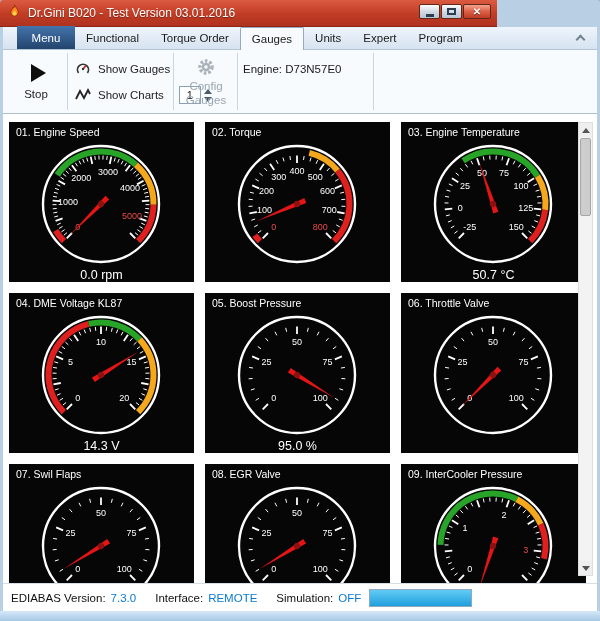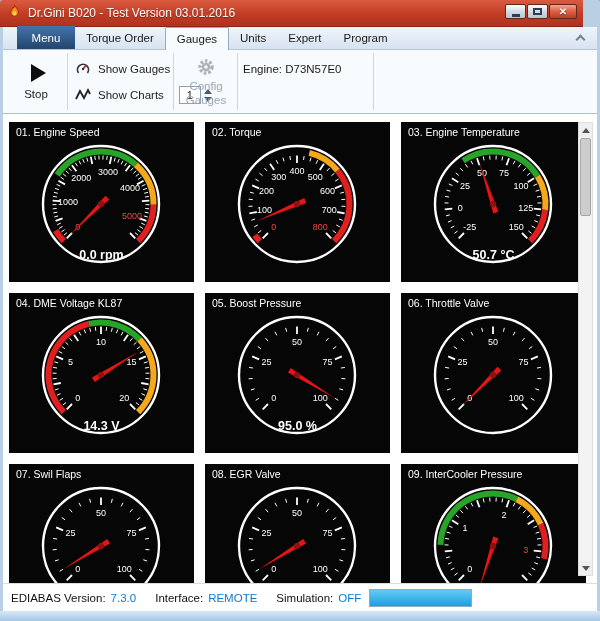--- a/index.html
+++ b/index.html
@@ -8,7 +8,7 @@
   .window{position:relative;width:600px;height:621px;background:#b9cfe4;overflow:hidden;border-radius:3px 3px 0 0}
 
   
-  .titlebar{position:absolute;left:0;top:0;width:583px;height:27px;
+  .titlebar{position:absolute;left:0;top:0;width:497px;height:27px;
     background:linear-gradient(#da5a40,#c23c24 55%,#ae3220);
     border-bottom:1px solid #8e2415;display:flex;align-items:center;padding:0 7px}
   .apptitle{color:#fff;font-size:12px;margin-left:6px;text-shadow:0 1px 1px rgba(0,0,0,.4);white-space:nowrap}

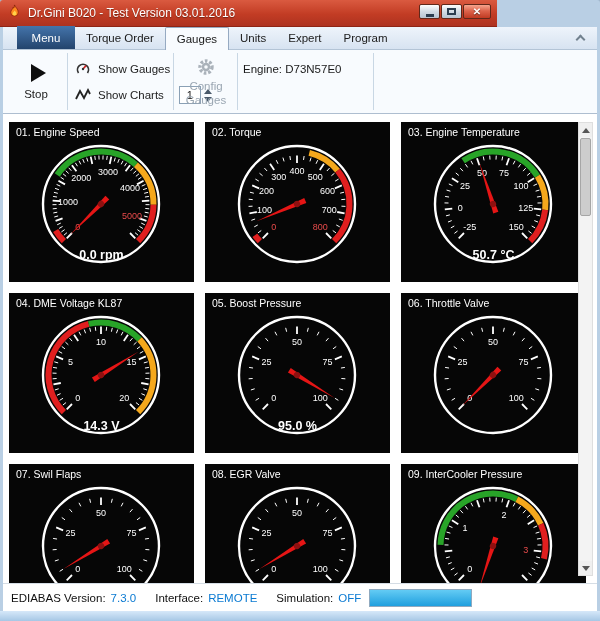--- a/index.html
+++ b/index.html
@@ -103,6 +103,7 @@
   <div class="tabrow">
     <div class="menu-btn">Menu</div>
     <div class="tabs" id="tabs">
+        <div class="tab">Functional</div>
         <div class="tab">Torque Order</div>
         <div class="tab active">Gauges</div>
         <div class="tab">Units</div>

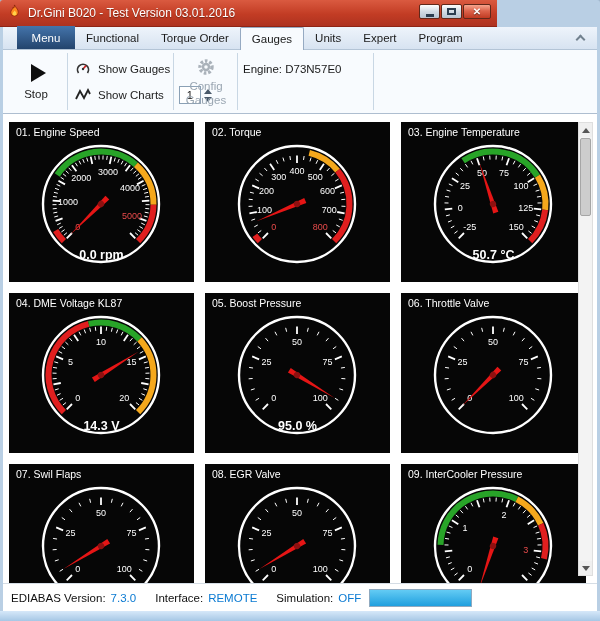--- a/index.html
+++ b/index.html
@@ -54,7 +54,7 @@
   .gauge{position:relative;background:#060606;overflow:hidden}
   .gauge svg{position:absolute;left:0;top:0}
   .g-title{position:absolute;left:7px;top:4px;color:#fff;font-size:10.5px;z-index:2;white-space:nowrap}
-  .g-value{position:absolute;left:0;right:0;bottom:20px;text-align:center;color:#fff;font-size:12.5px;font-weight:bold;z-index:2}
+  .g-value{position:absolute;left:0;right:0;bottom:0;text-align:center;color:#fff;font-size:12.5px;font-weight:normal;z-index:2}
 
   
   .scrollbar{position:absolute;right:4px;top:8px;bottom:7px;width:15px;background:#f3f3f3;border:1px solid #dedede}

